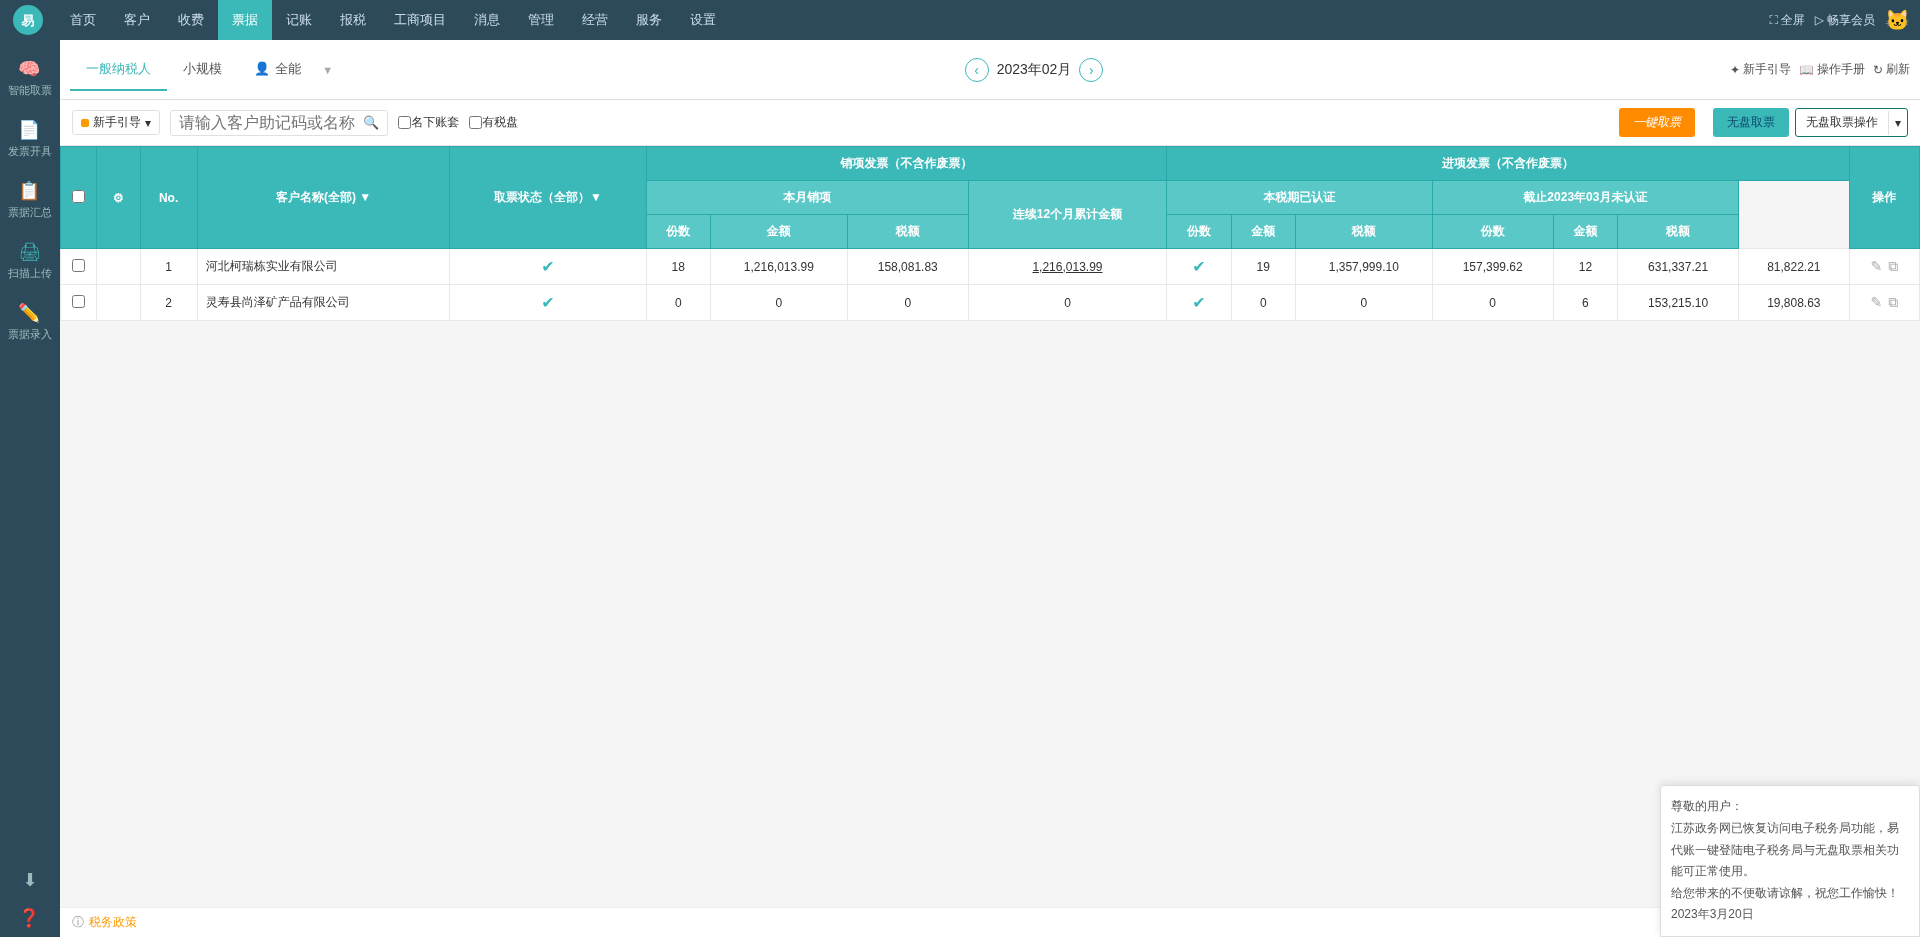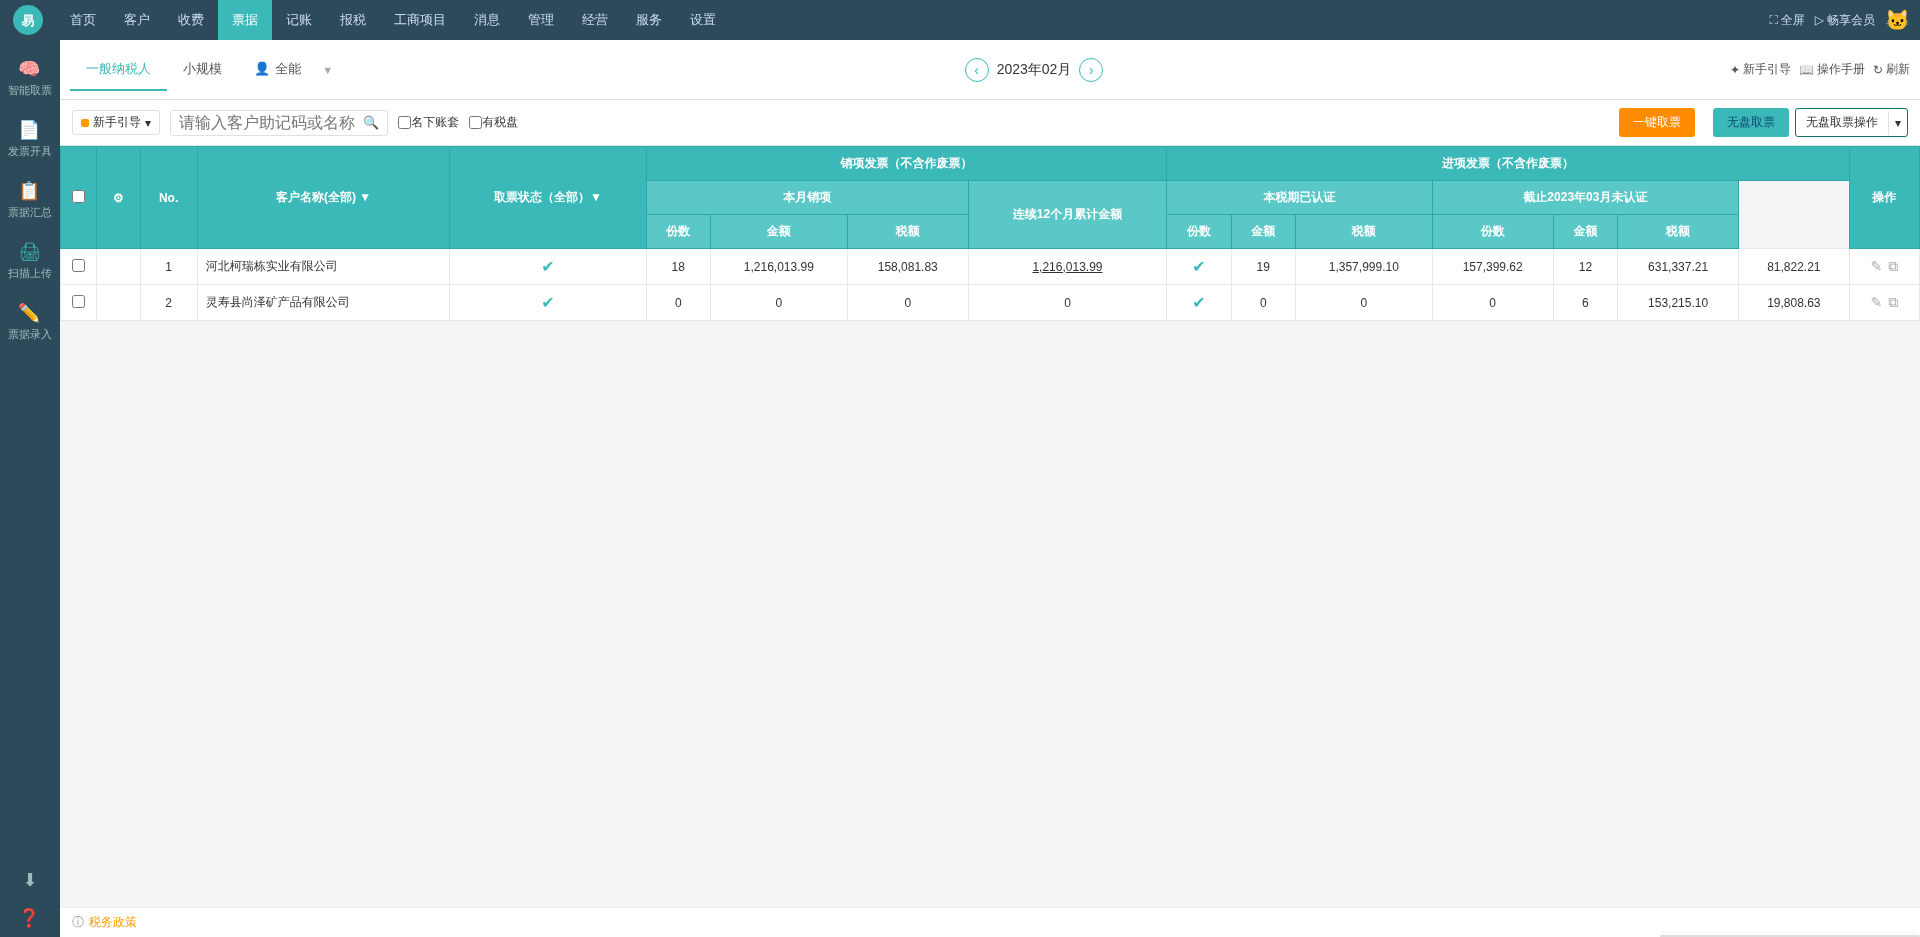--- a/index.html
+++ b/index.html
@@ -86,7 +86,7 @@
     .search-box input { border: none; outline: none; font-size: 16px; width: 180px; color: #a16207; }
     .checkbox-item { display: flex; align-items: center; font-size: 12px; cursor: pointer; }
     .toolbar-right { margin-left: auto; display: flex; gap: 6px; }
-    .btn-primary { background: #ff8c00; color: #fff; border: none; padding: 2px 14px; border-radius: 3px; cursor: pointer; font-size: 12px; }
+    .btn-primary { background: #ff8c00; color: #fff; border: none; padding: 2px 14px; border-radius: 3px; cursor: pointer; font-size: 12px; font-style: italic; }
     .btn-teal { background: #3bb8b8; color: #0c4a6e; border: none; padding: 5px 14px; border-radius: 3px; cursor: pointer; font-size: 12px; margin-left: 12px; }
     .btn-outline-split {
       display: flex; align-items: center; border: 1px solid #0f766e; border-radius: 3px;

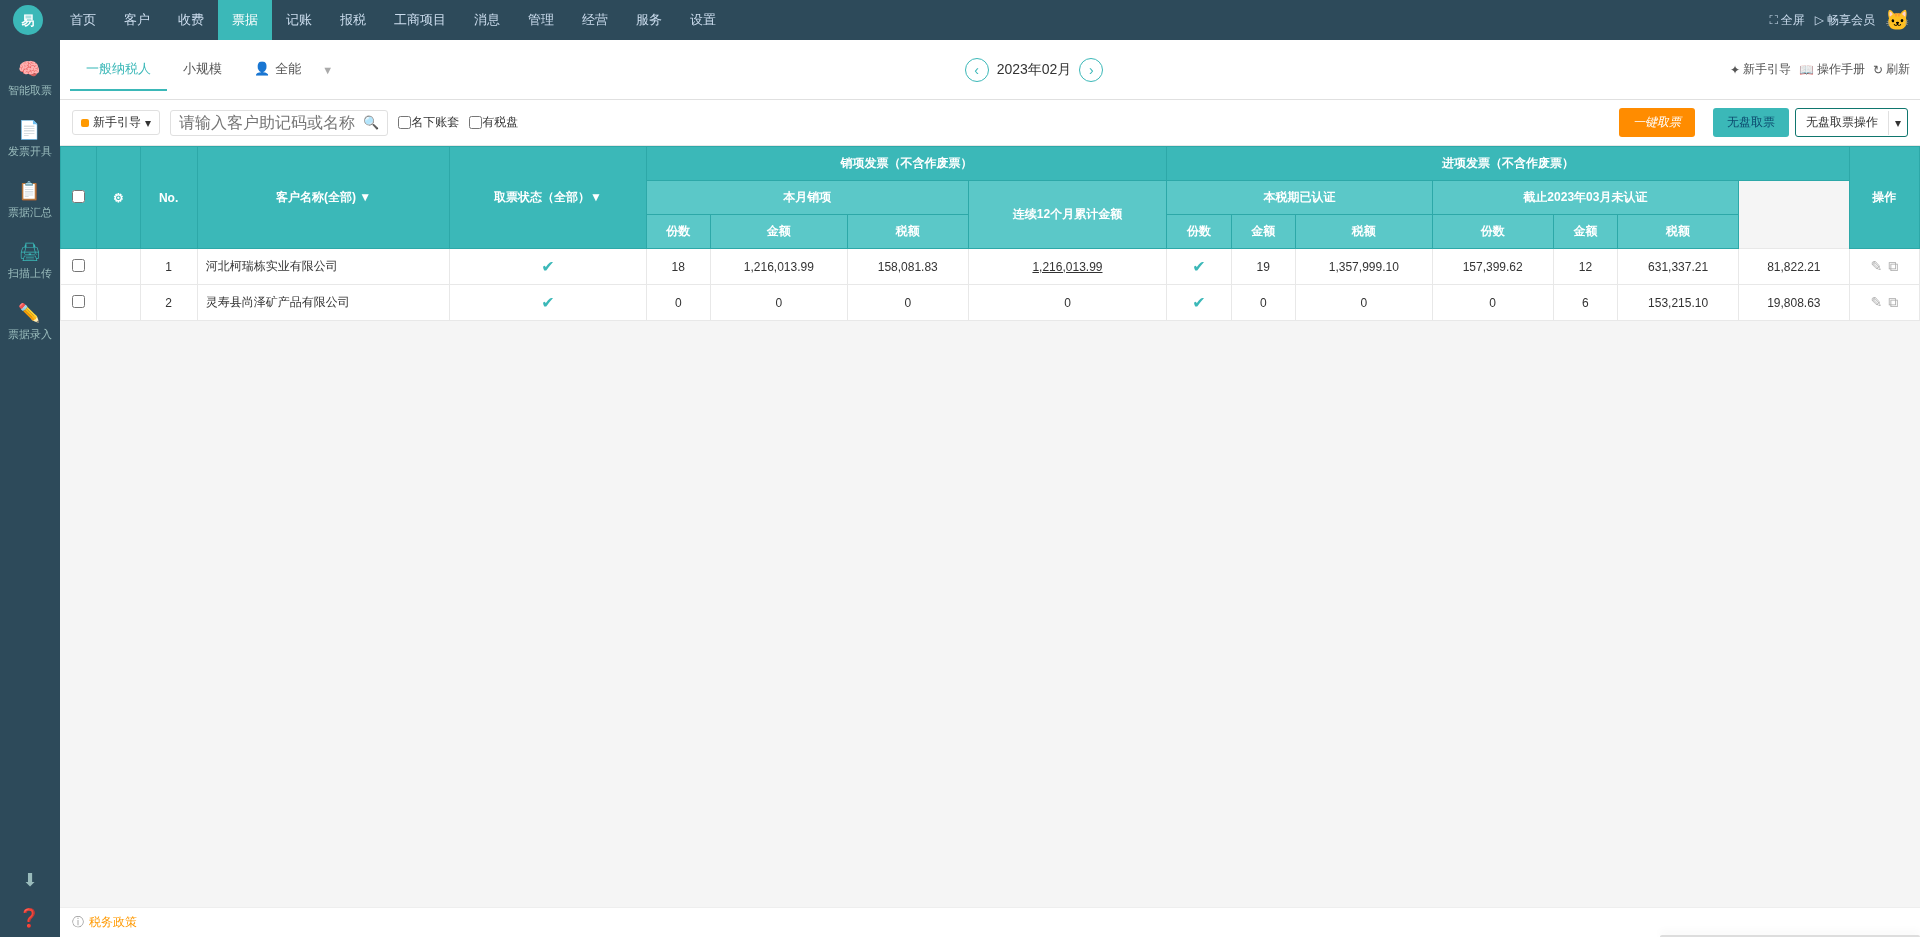--- a/index.html
+++ b/index.html
@@ -373,6 +373,12 @@
 </div>
 
 <div class="notification-panel">
+  <div class="notification-body">
+    <p style="white-space:pre-line;">尊敬的用户：
+  江苏政务网已恢复访问电子税务局功能，易代账一键登陆电子税务局与无盘取票相关功能可正常使用。
+  给您带来的不便敬请谅解，祝您工作愉快！
+                              2023年3月20日</p>
+  </div>
 </div>
 
 </body></html>

